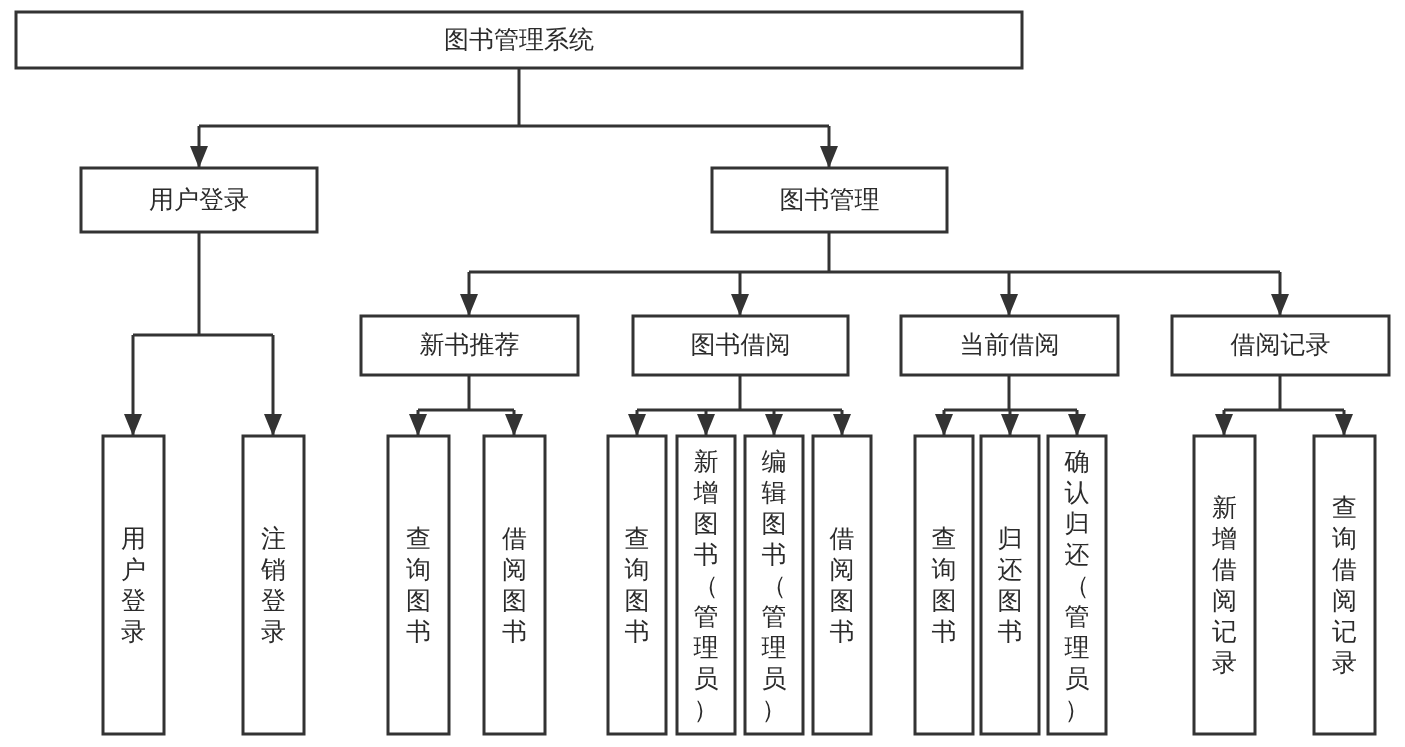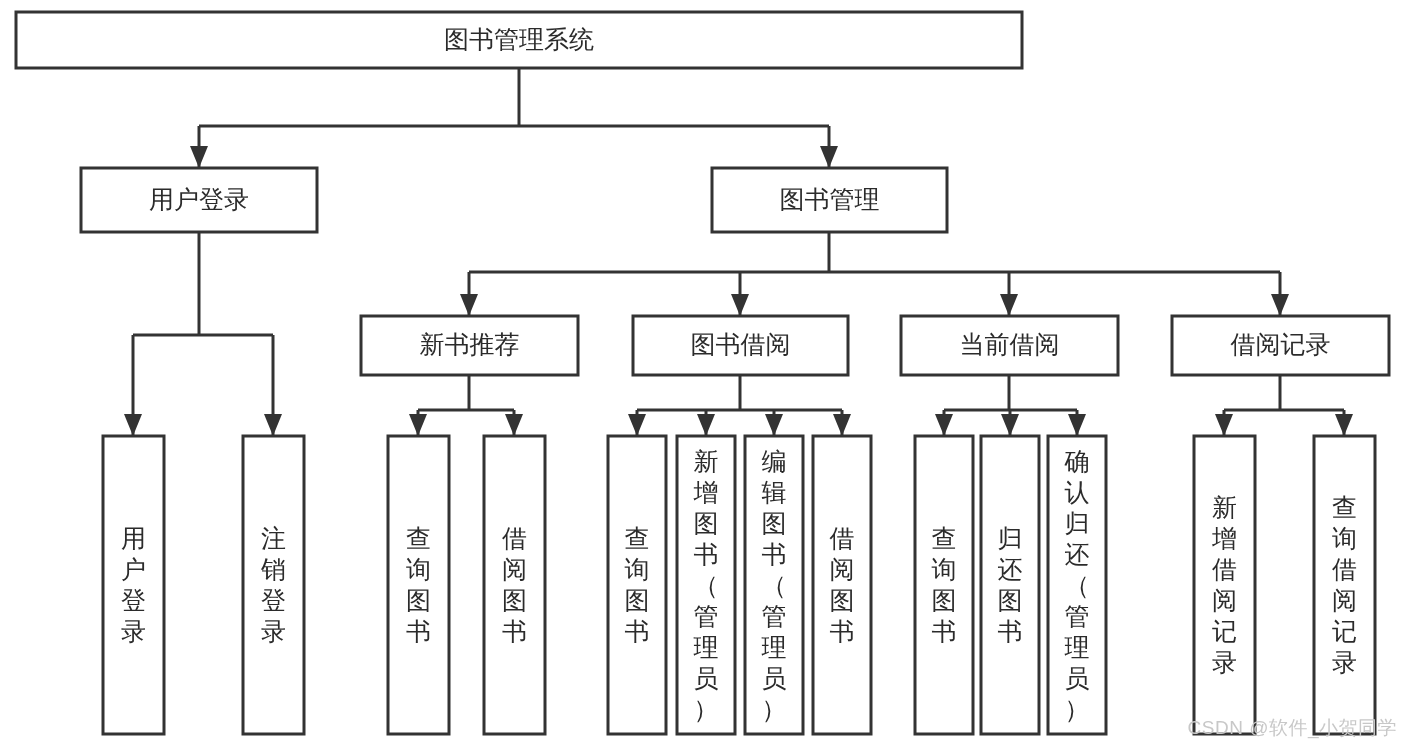--- a/index.html
+++ b/index.html
@@ -216,7 +216,6 @@
         </g>
       </g>
   </svg>
-  <div class="watermark">CSDN @软件_小贺同学</div>
 </div>
 
 </body></html>

